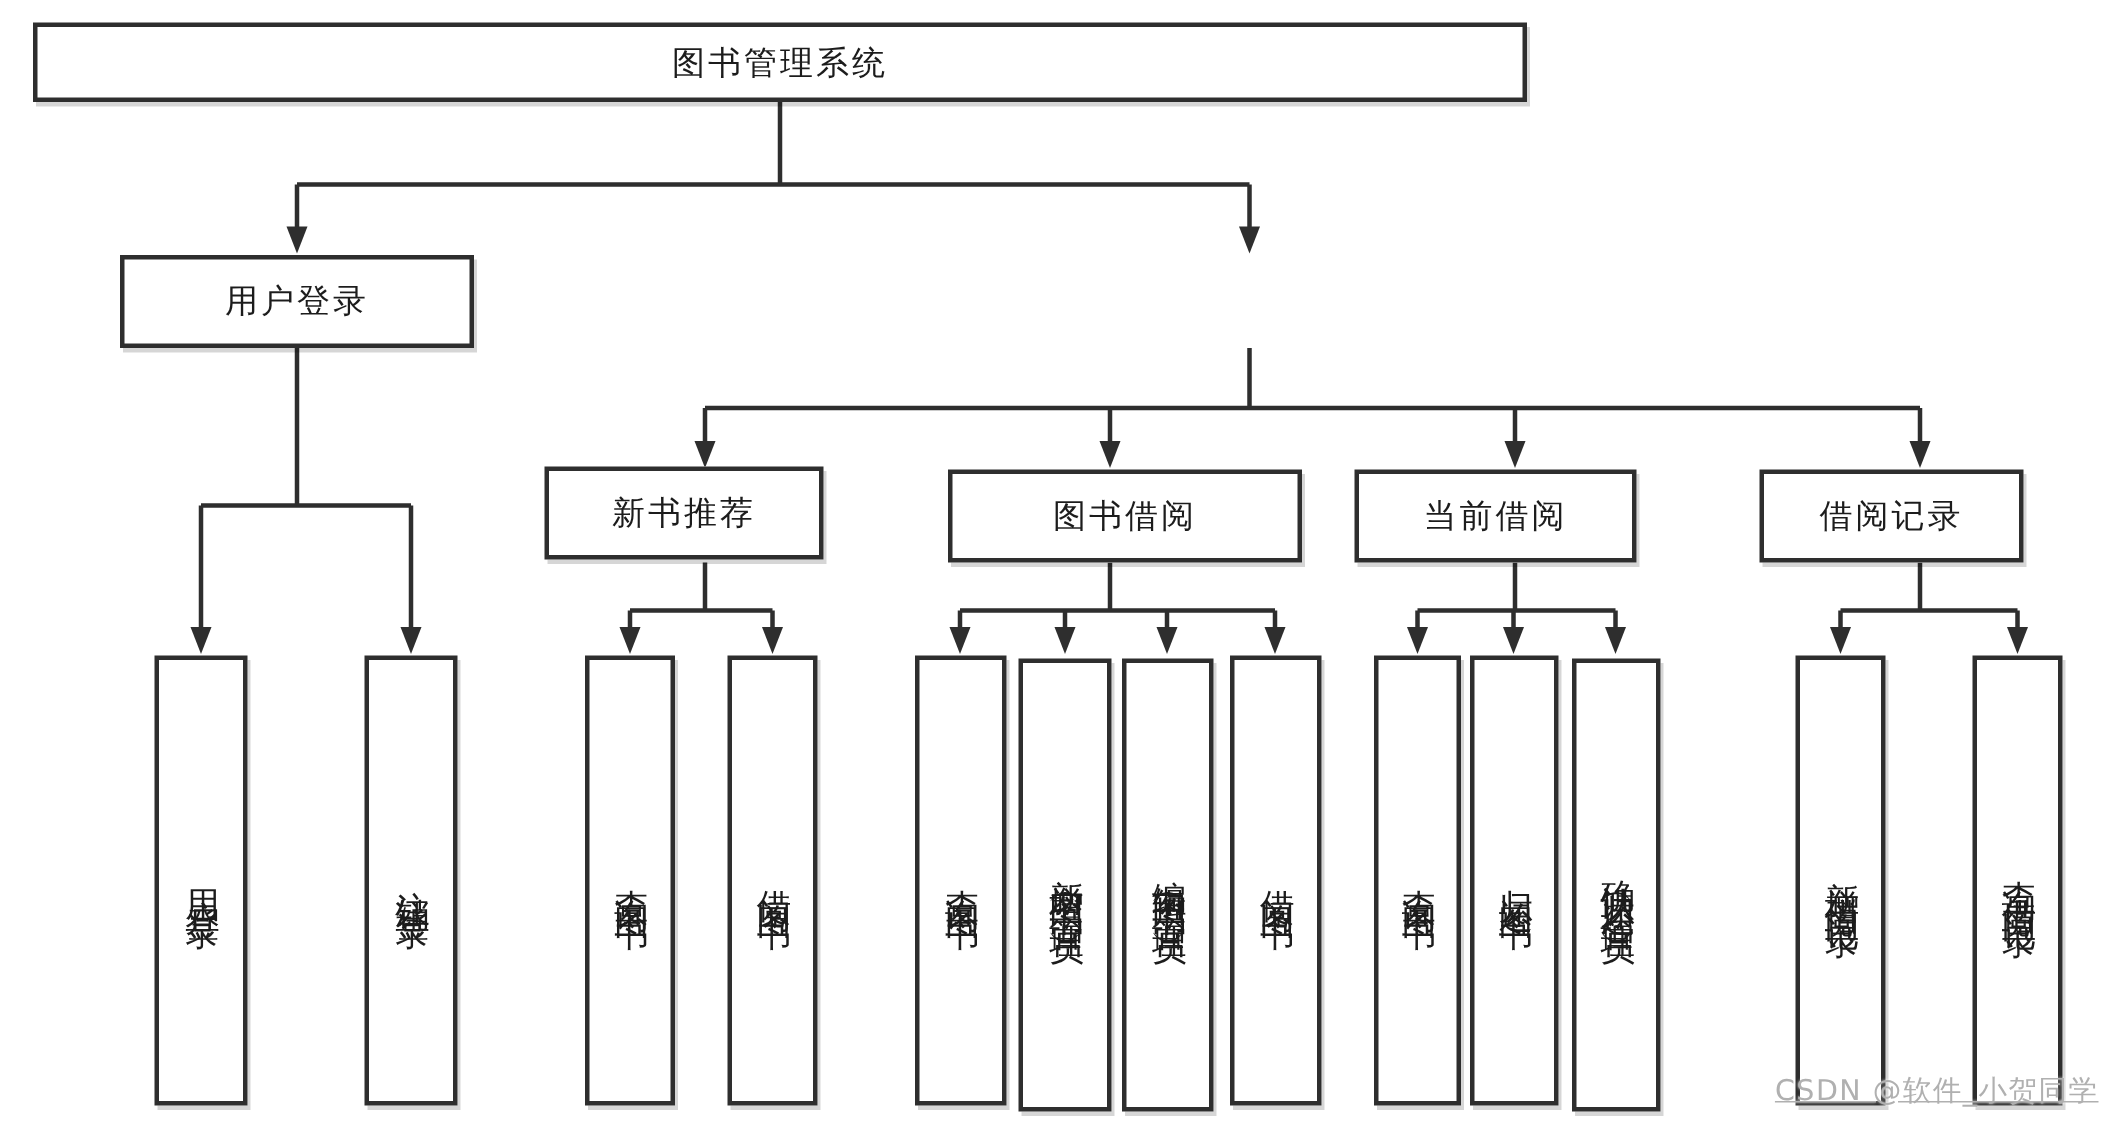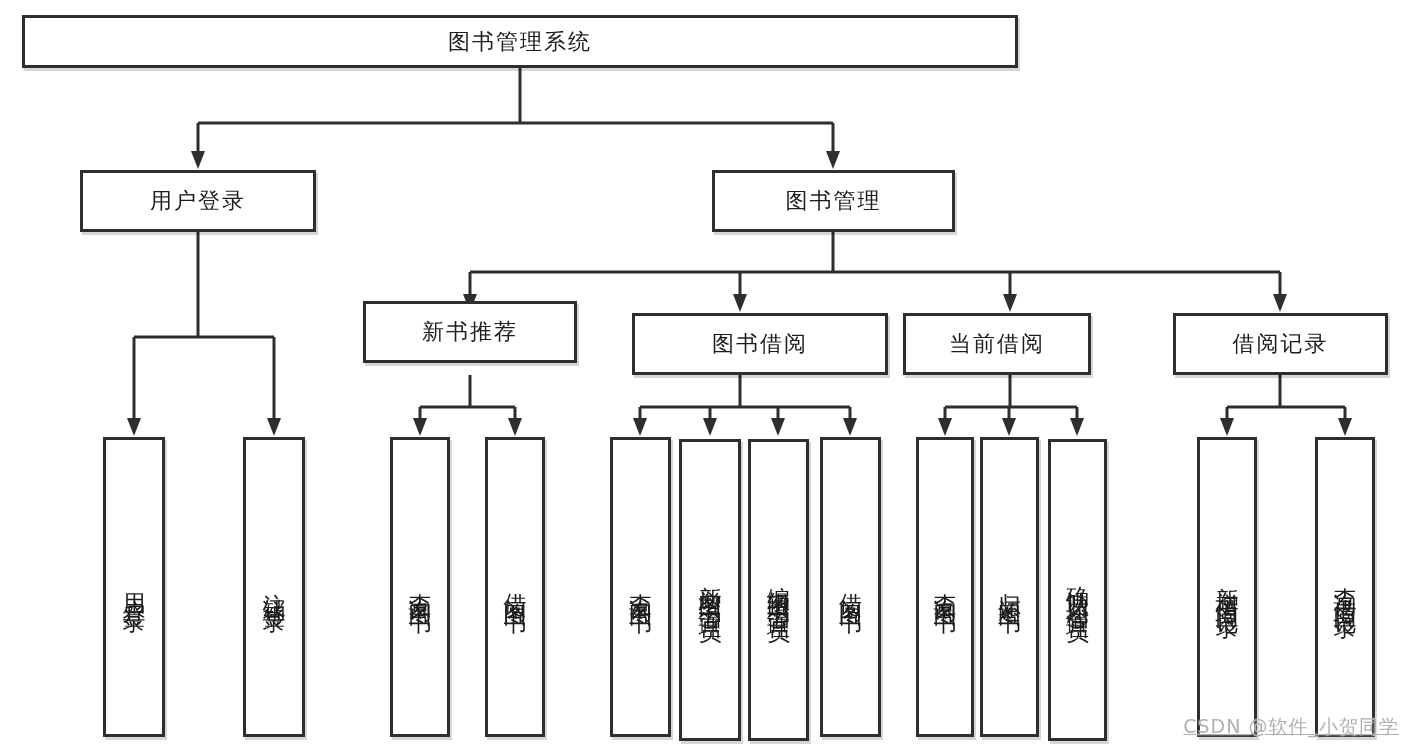--- a/index.html
+++ b/index.html
@@ -94,9 +94,6 @@
   <div class="box hbox" style="left:80px;top:170px;width:236px;height:62px">
     <span class="lbl">用户登录</span>
   </div>
-  <div class="box hbox" style="left:712px;top:170px;width:243px;height:62px">
-    <span class="lbl">图书管理</span>
-  </div>
 
   <div class="box hbox" style="left:363px;top:301px;width:214px;height:62px">
     <span class="lbl">新书推荐</span>

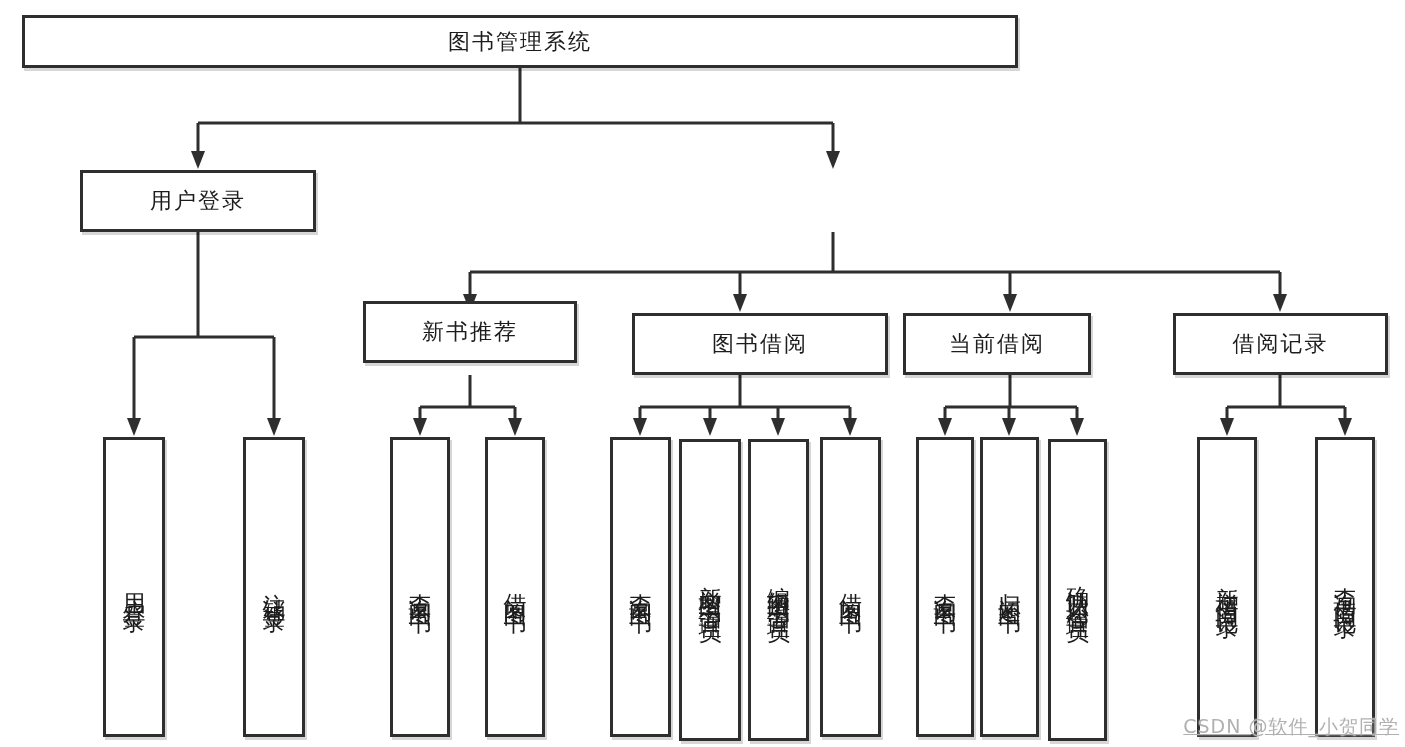--- a/index.html
+++ b/index.html
@@ -95,7 +95,7 @@
     <span class="lbl">用户登录</span>
   </div>
 
-  <div class="box hbox" style="left:363px;top:301px;width:214px;height:62px">
+  <div class="box hbox" style="left:363px;top:311px;width:186px;height:62px">
     <span class="lbl">新书推荐</span>
   </div>
   <div class="box hbox" style="left:632px;top:313px;width:256px;height:62px">

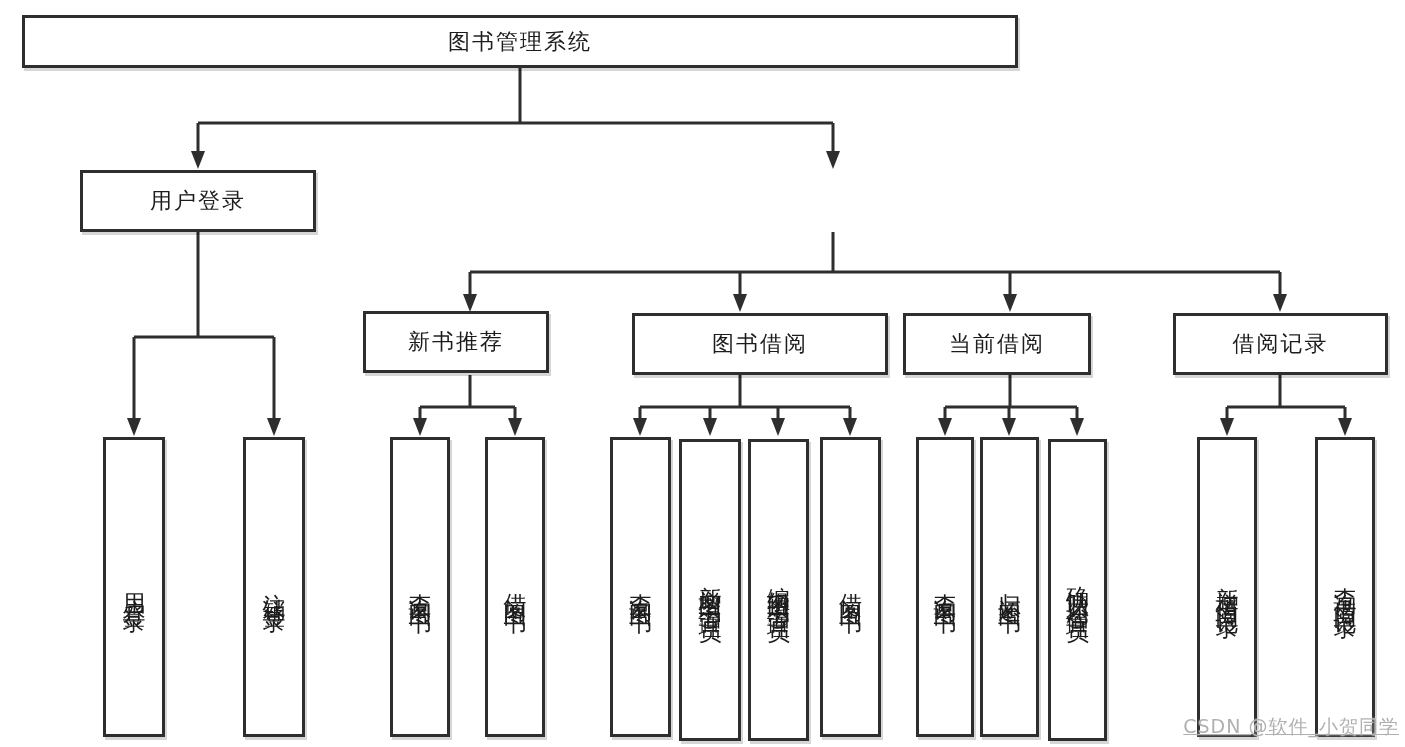--- a/index.html
+++ b/index.html
@@ -98,7 +98,7 @@
   <div class="box hbox" style="left:363px;top:311px;width:186px;height:62px">
     <span class="lbl">新书推荐</span>
   </div>
-  <div class="box hbox" style="left:632px;top:313px;width:256px;height:62px">
+  <div class="box hbox" style="left:632px;top:313px;width:236px;height:62px">
     <span class="lbl">图书借阅</span>
   </div>
   <div class="box hbox" style="left:903px;top:313px;width:188px;height:62px">

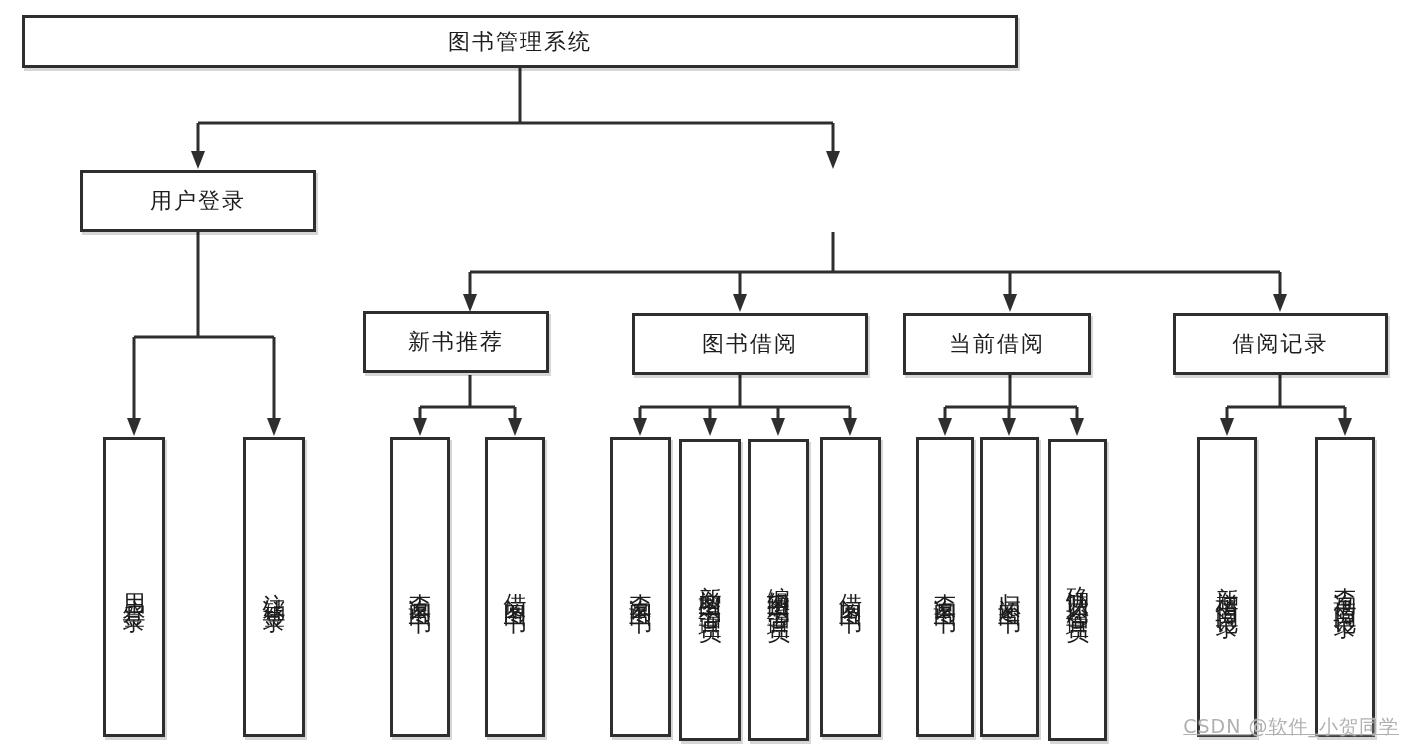--- a/index.html
+++ b/index.html
@@ -104,7 +104,7 @@
   <div class="box hbox" style="left:903px;top:313px;width:188px;height:62px">
     <span class="lbl">当前借阅</span>
   </div>
-  <div class="box hbox" style="left:1173px;top:313px;width:215px;height:62px">
+  <div class="box hbox" style="left:1173px;top:313px;width:176px;height:62px">
     <span class="lbl">借阅记录</span>
   </div>
 

